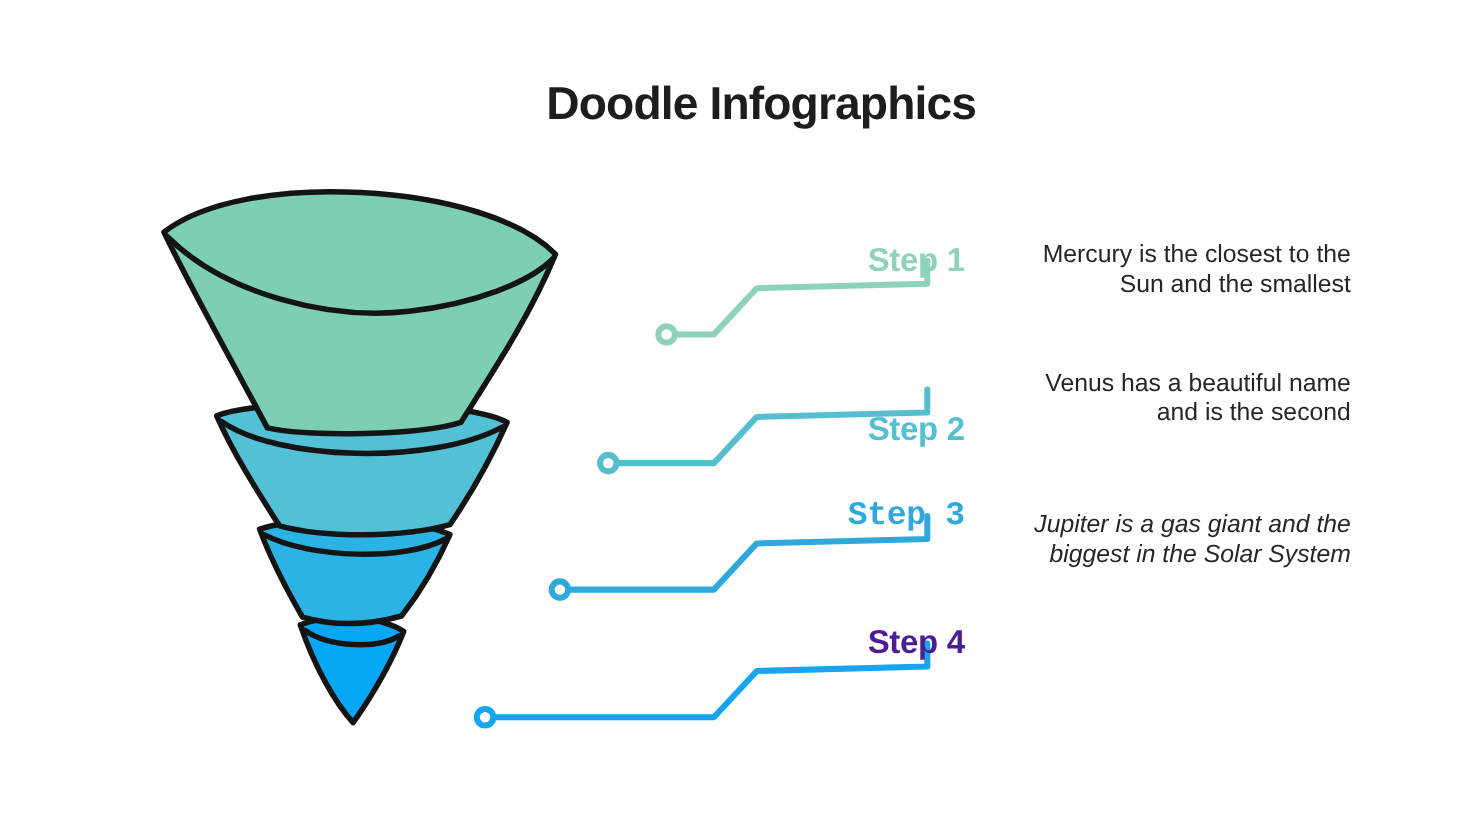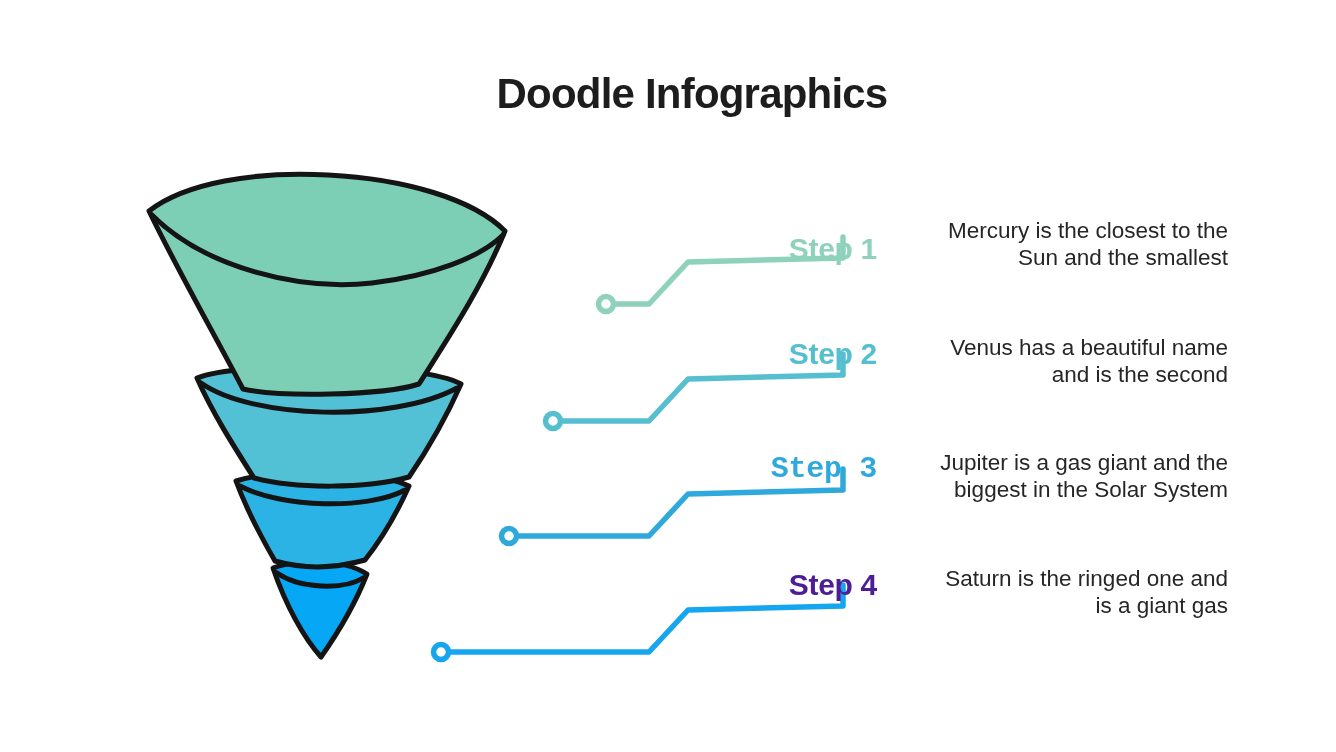--- a/index.html
+++ b/index.html
@@ -46,7 +46,7 @@
     color:#262626;
     white-space:pre-line;
   }
-  .lbl-1{top:222px;margin-top:12px;} .lbl-2{top:339px;} .lbl-3{top:454px;font-family:Liberation Mono, monospace;} .lbl-4{top:570px;}
+  .lbl-1{top:222px;} .lbl-2{top:339px;} .lbl-3{top:454px;font-family:Liberation Mono, monospace;} .lbl-4{top:570px;}
   .dsc-1{top:217px;} .dsc-2{top:334px;} .dsc-3{top:449px;} .dsc-4{top:565px;}
 </style>
 </head>

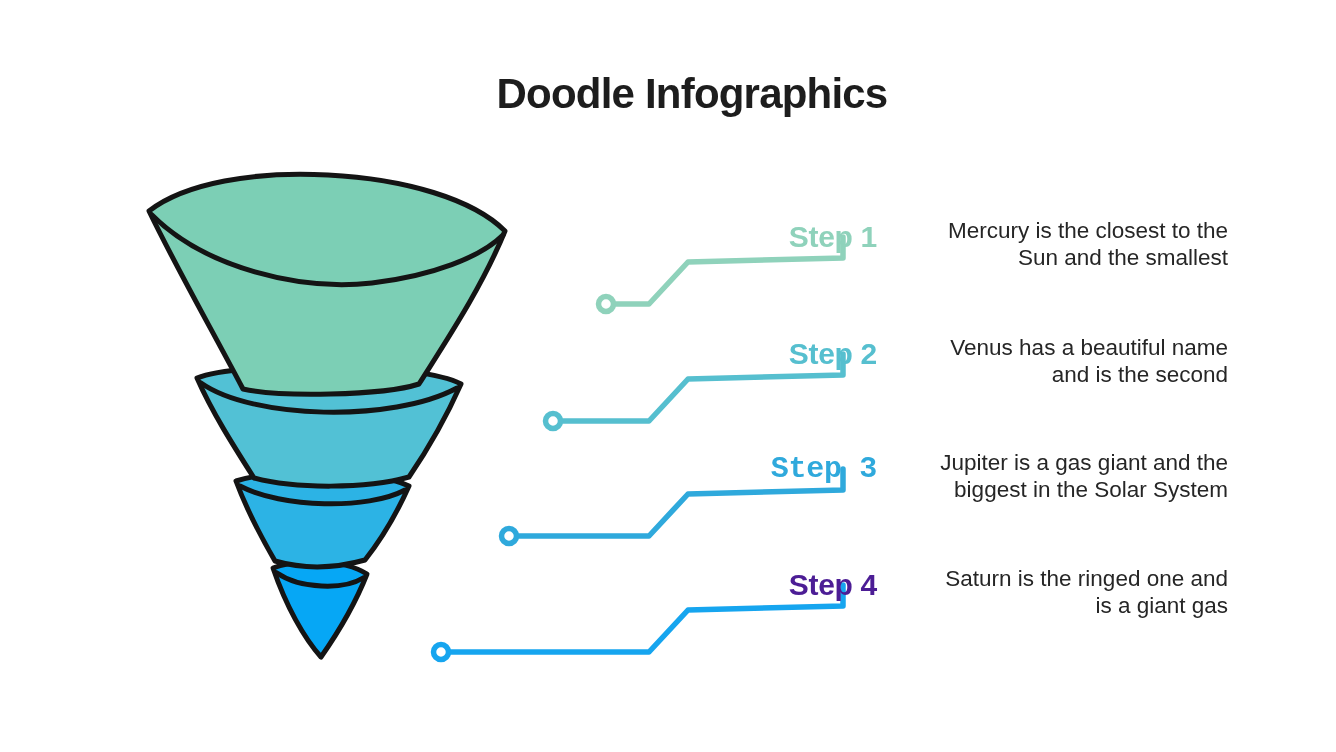--- a/index.html
+++ b/index.html
@@ -95,7 +95,7 @@
   </svg>
 
   <div class="step-label lbl-1" style="color: rgb(143, 210, 187);">Step 1</div>
-  <div class="step-label lbl-2" style="color: rgb(86, 191, 207);">Step 2</div>
+  <div class="step-label lbl-2" style="color: rgb(86, 191, 207); margin-top: 37px;">Step 2</div>
   <div class="step-label lbl-3" style="color: rgb(47, 169, 220);">Step 3</div>
   <div class="step-label lbl-4" style="color: #4c1d95;">Step 4</div>
 

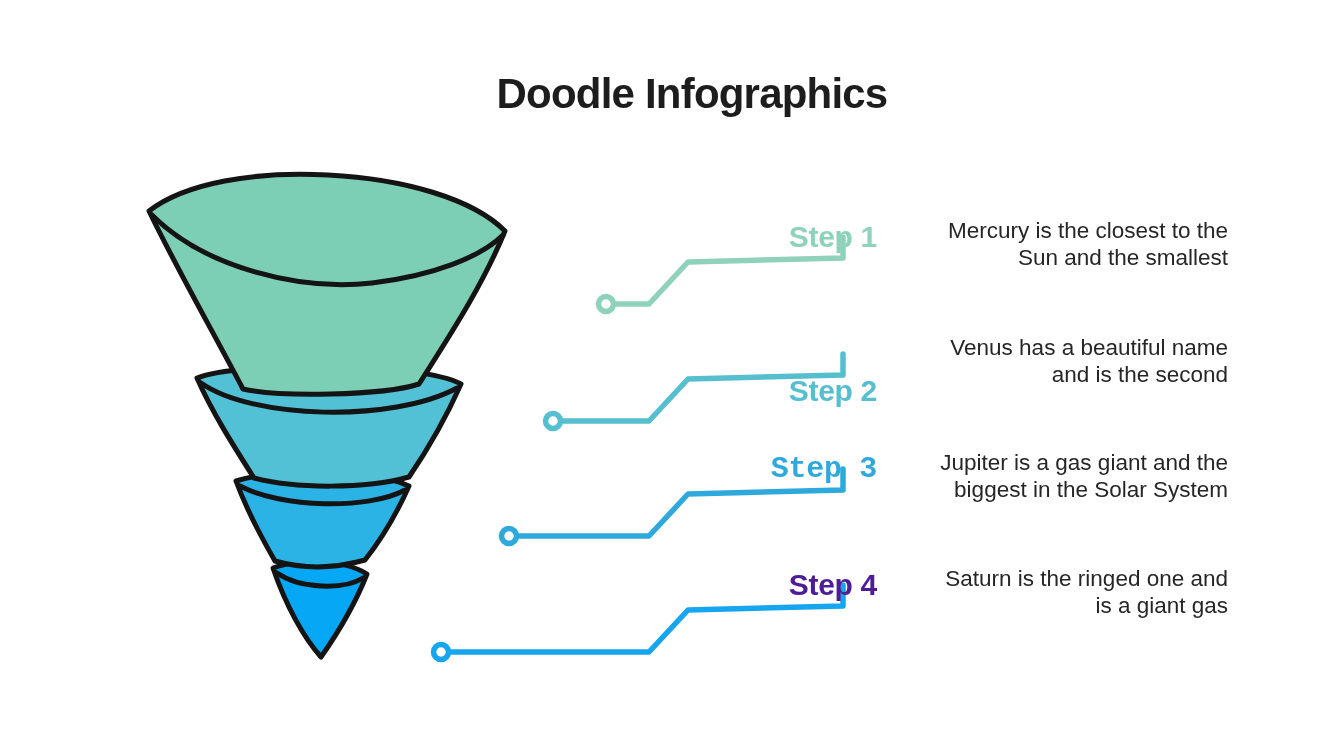--- a/index.html
+++ b/index.html
@@ -47,7 +47,7 @@
     white-space:pre-line;
   }
   .lbl-1{top:222px;} .lbl-2{top:339px;} .lbl-3{top:454px;font-family:Liberation Mono, monospace;} .lbl-4{top:570px;}
-  .dsc-1{top:217px;} .dsc-2{top:334px;} .dsc-3{top:449px;} .dsc-4{top:565px;}
+  .dsc-1{top:217px;} .dsc-2{top:334px;} .dsc-3{top:463px;font-style:italic;} .dsc-4{top:565px;}
 </style>
 </head>
 <body>

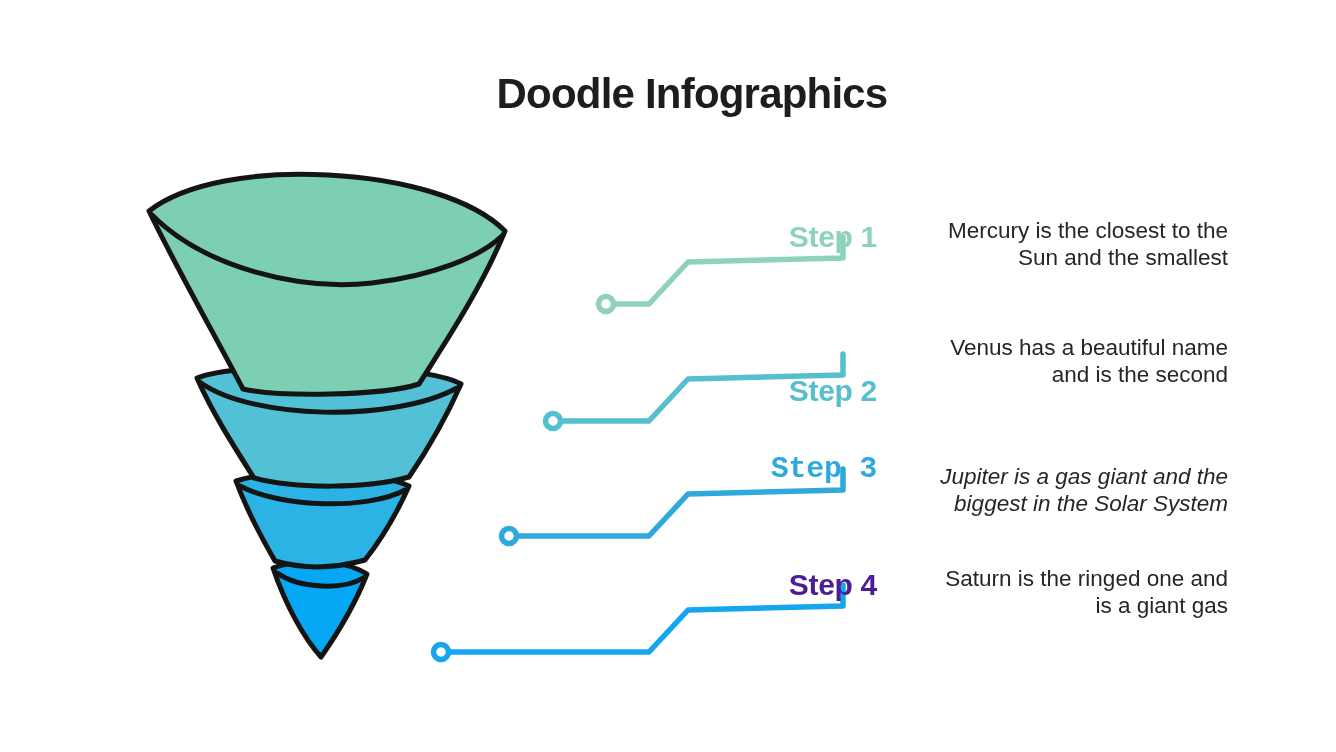--- a/index.html
+++ b/index.html
@@ -105,8 +105,6 @@
 Sun and the smallest</div>
   <div class="step-desc dsc-3">Jupiter is a gas giant and the
 biggest in the Solar System</div>
-  <div class="step-desc dsc-4">Saturn is the ringed one and
-is a giant gas</div>
 
 </div>
 

